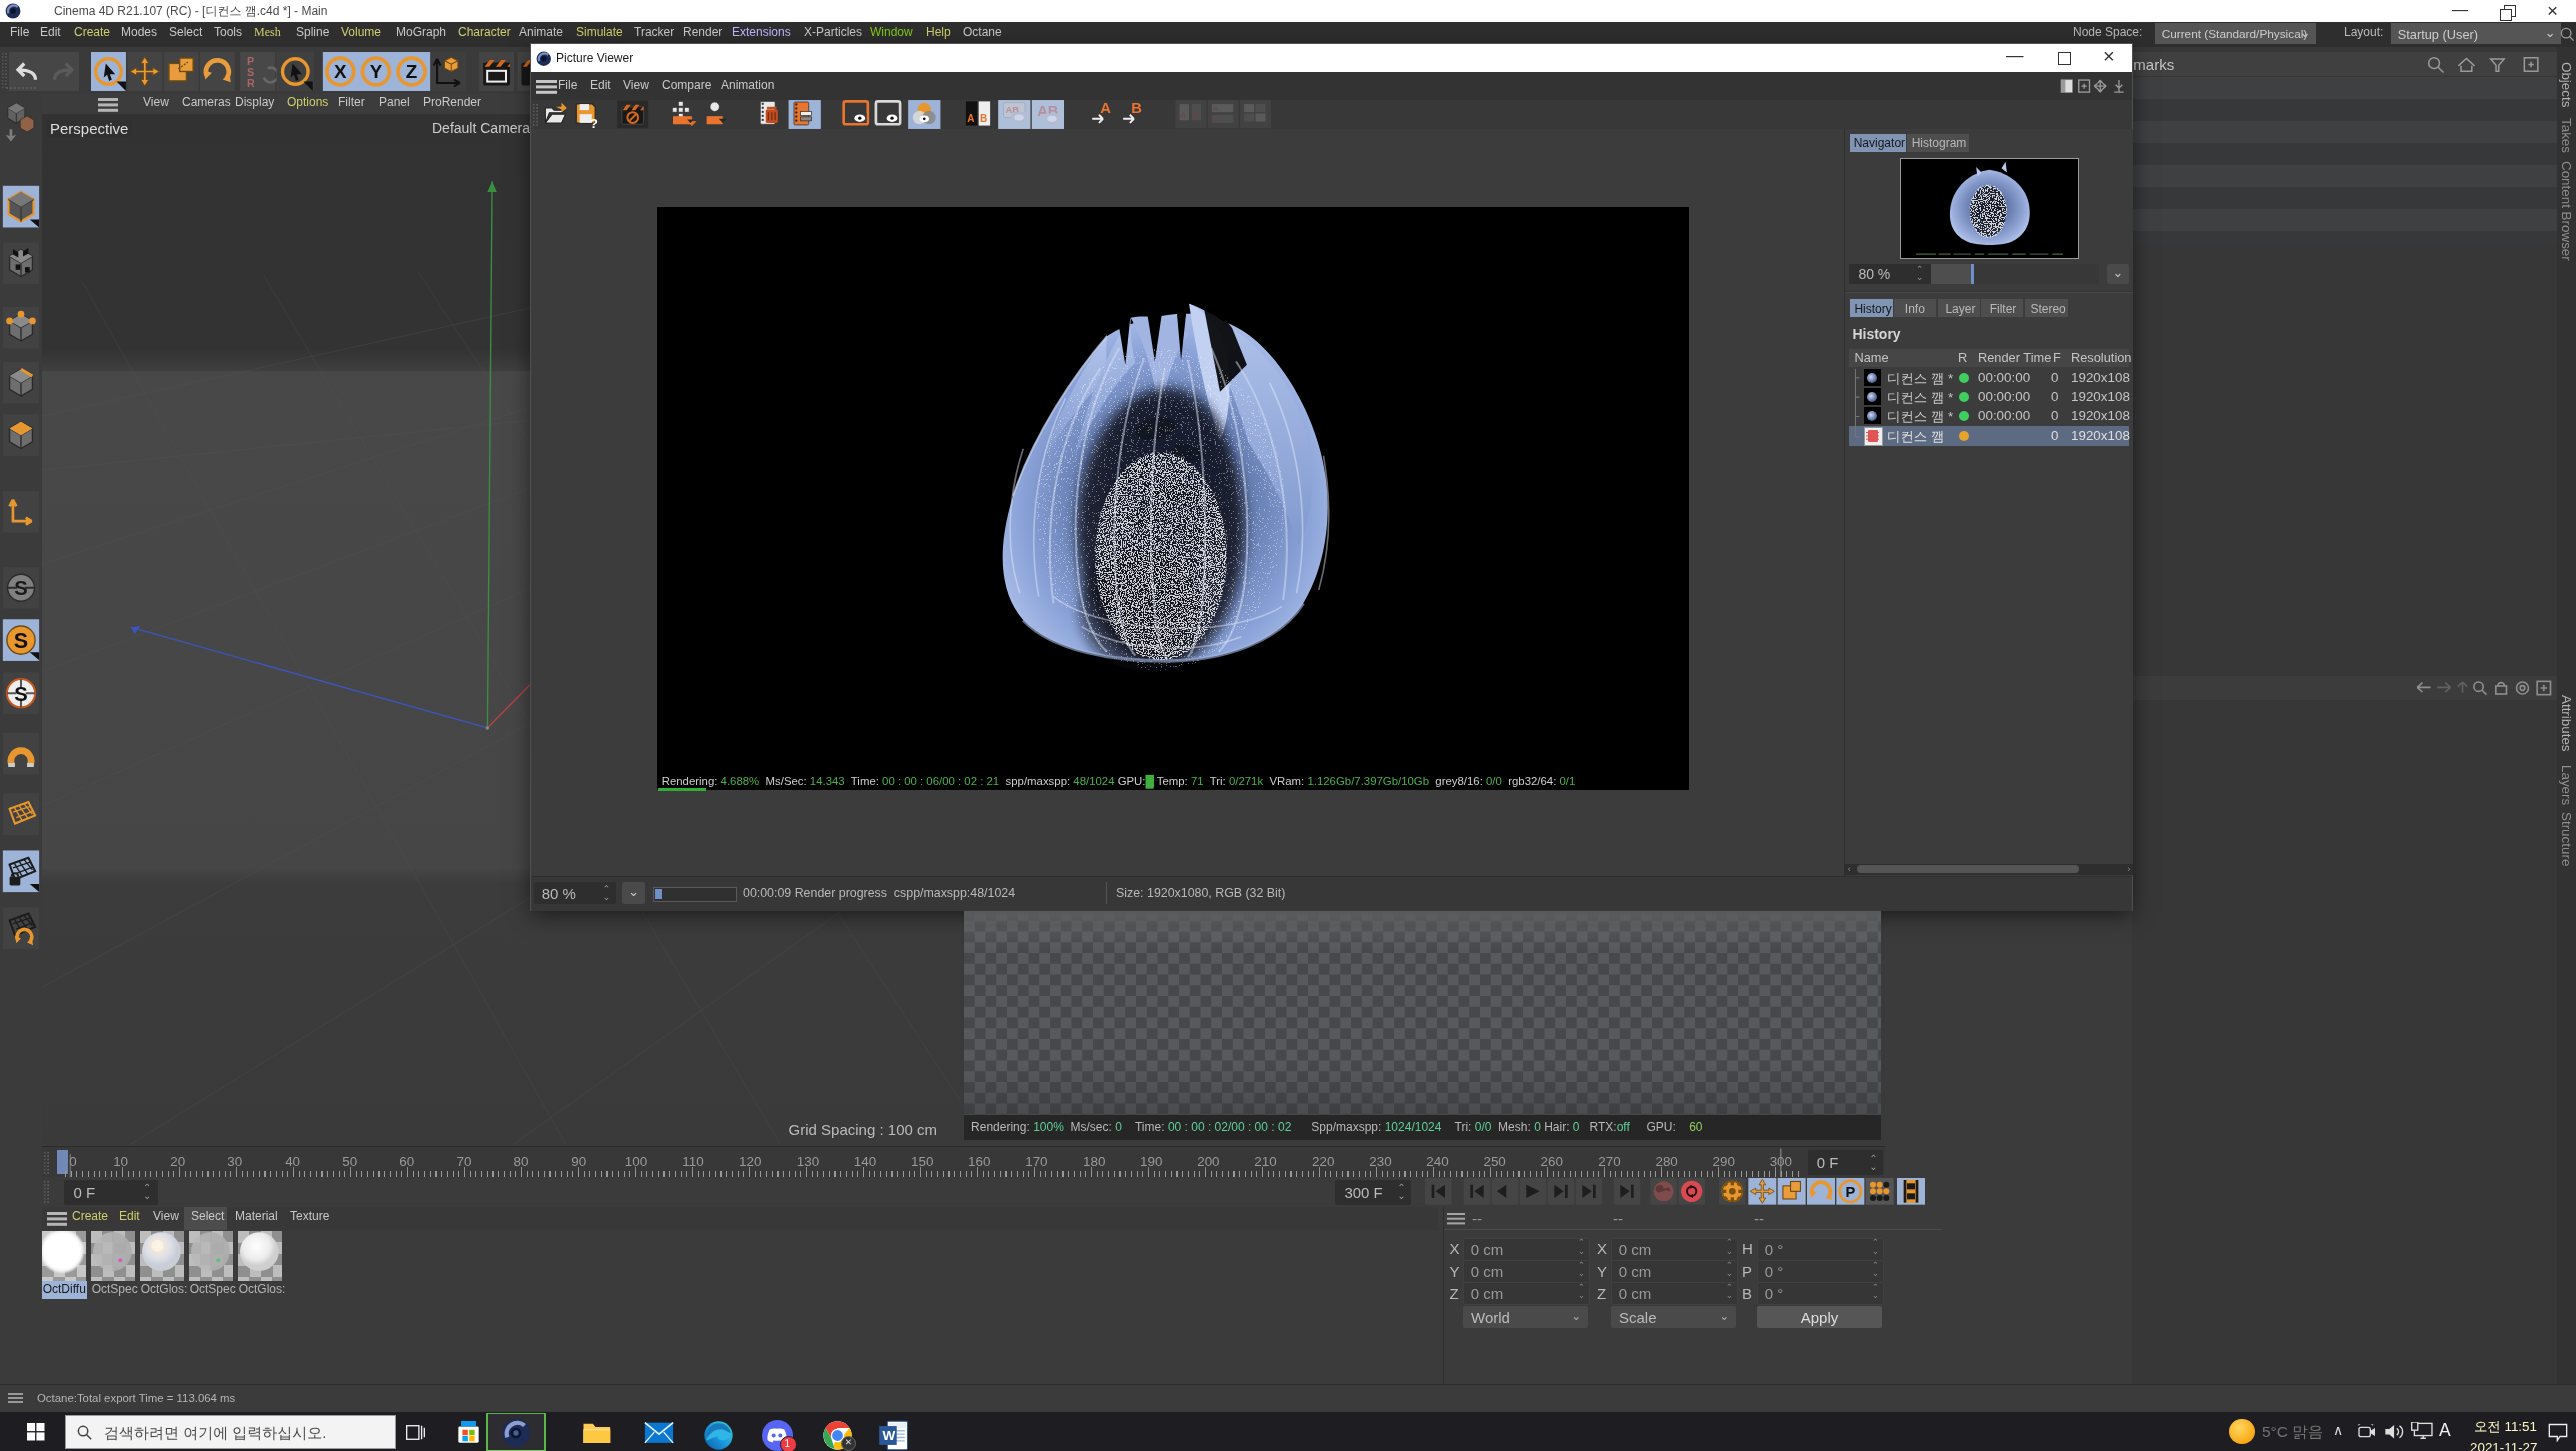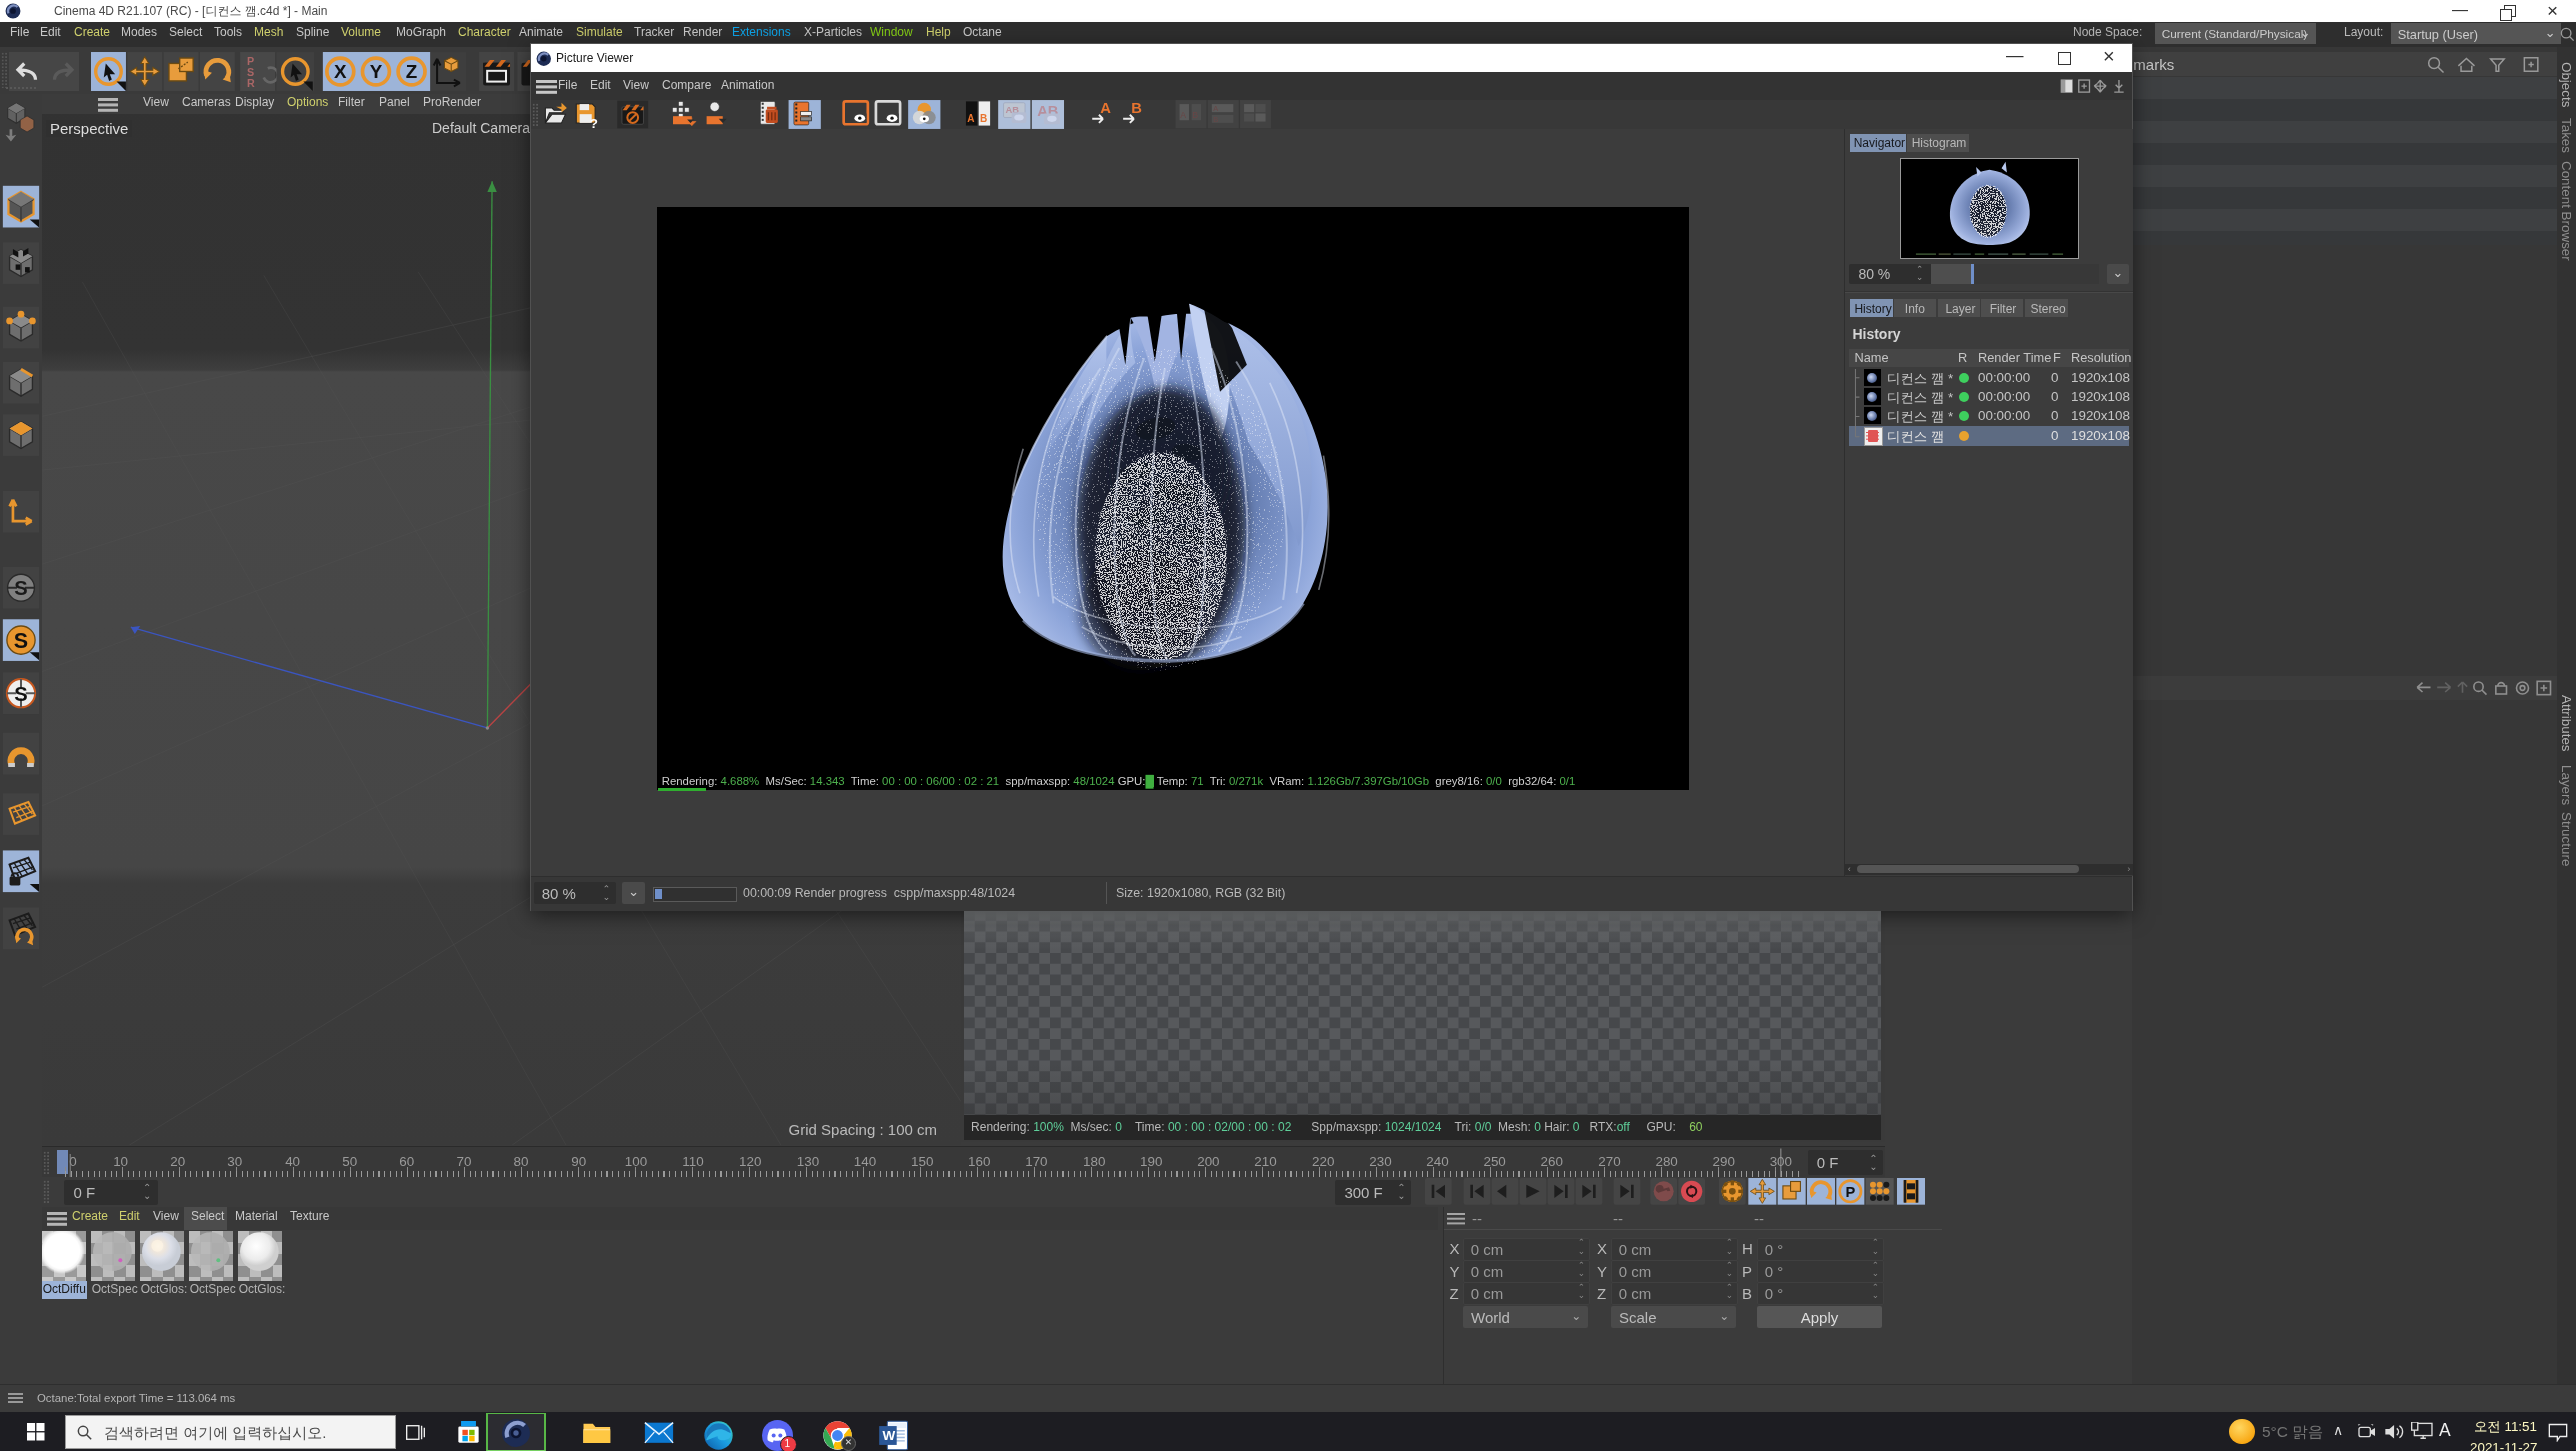--- a/index.html
+++ b/index.html
@@ -29,7 +29,7 @@
   <div class="txt" style="left:121px;top:2.7px;">Modes</div>
   <div class="txt" style="left:169px;top:2.7px;">Select</div>
   <div class="txt" style="left:214px;top:2.7px;">Tools</div>
-  <div class="txt" style="left:254px;top:2.7px;color:#cfd06d;">Mesh</div>
+  <div class="txt" style="left:254px;top:2.7px;color:#cfd06d;font-family:Liberation Serif, serif;">Mesh</div>
   <div class="txt" style="left:296px;top:2.7px;">Spline</div>
   <div class="txt" style="left:341px;top:2.7px;color:#cfd06d;">Volume</div>
   <div class="txt" style="left:396px;top:2.7px;">MoGraph</div>

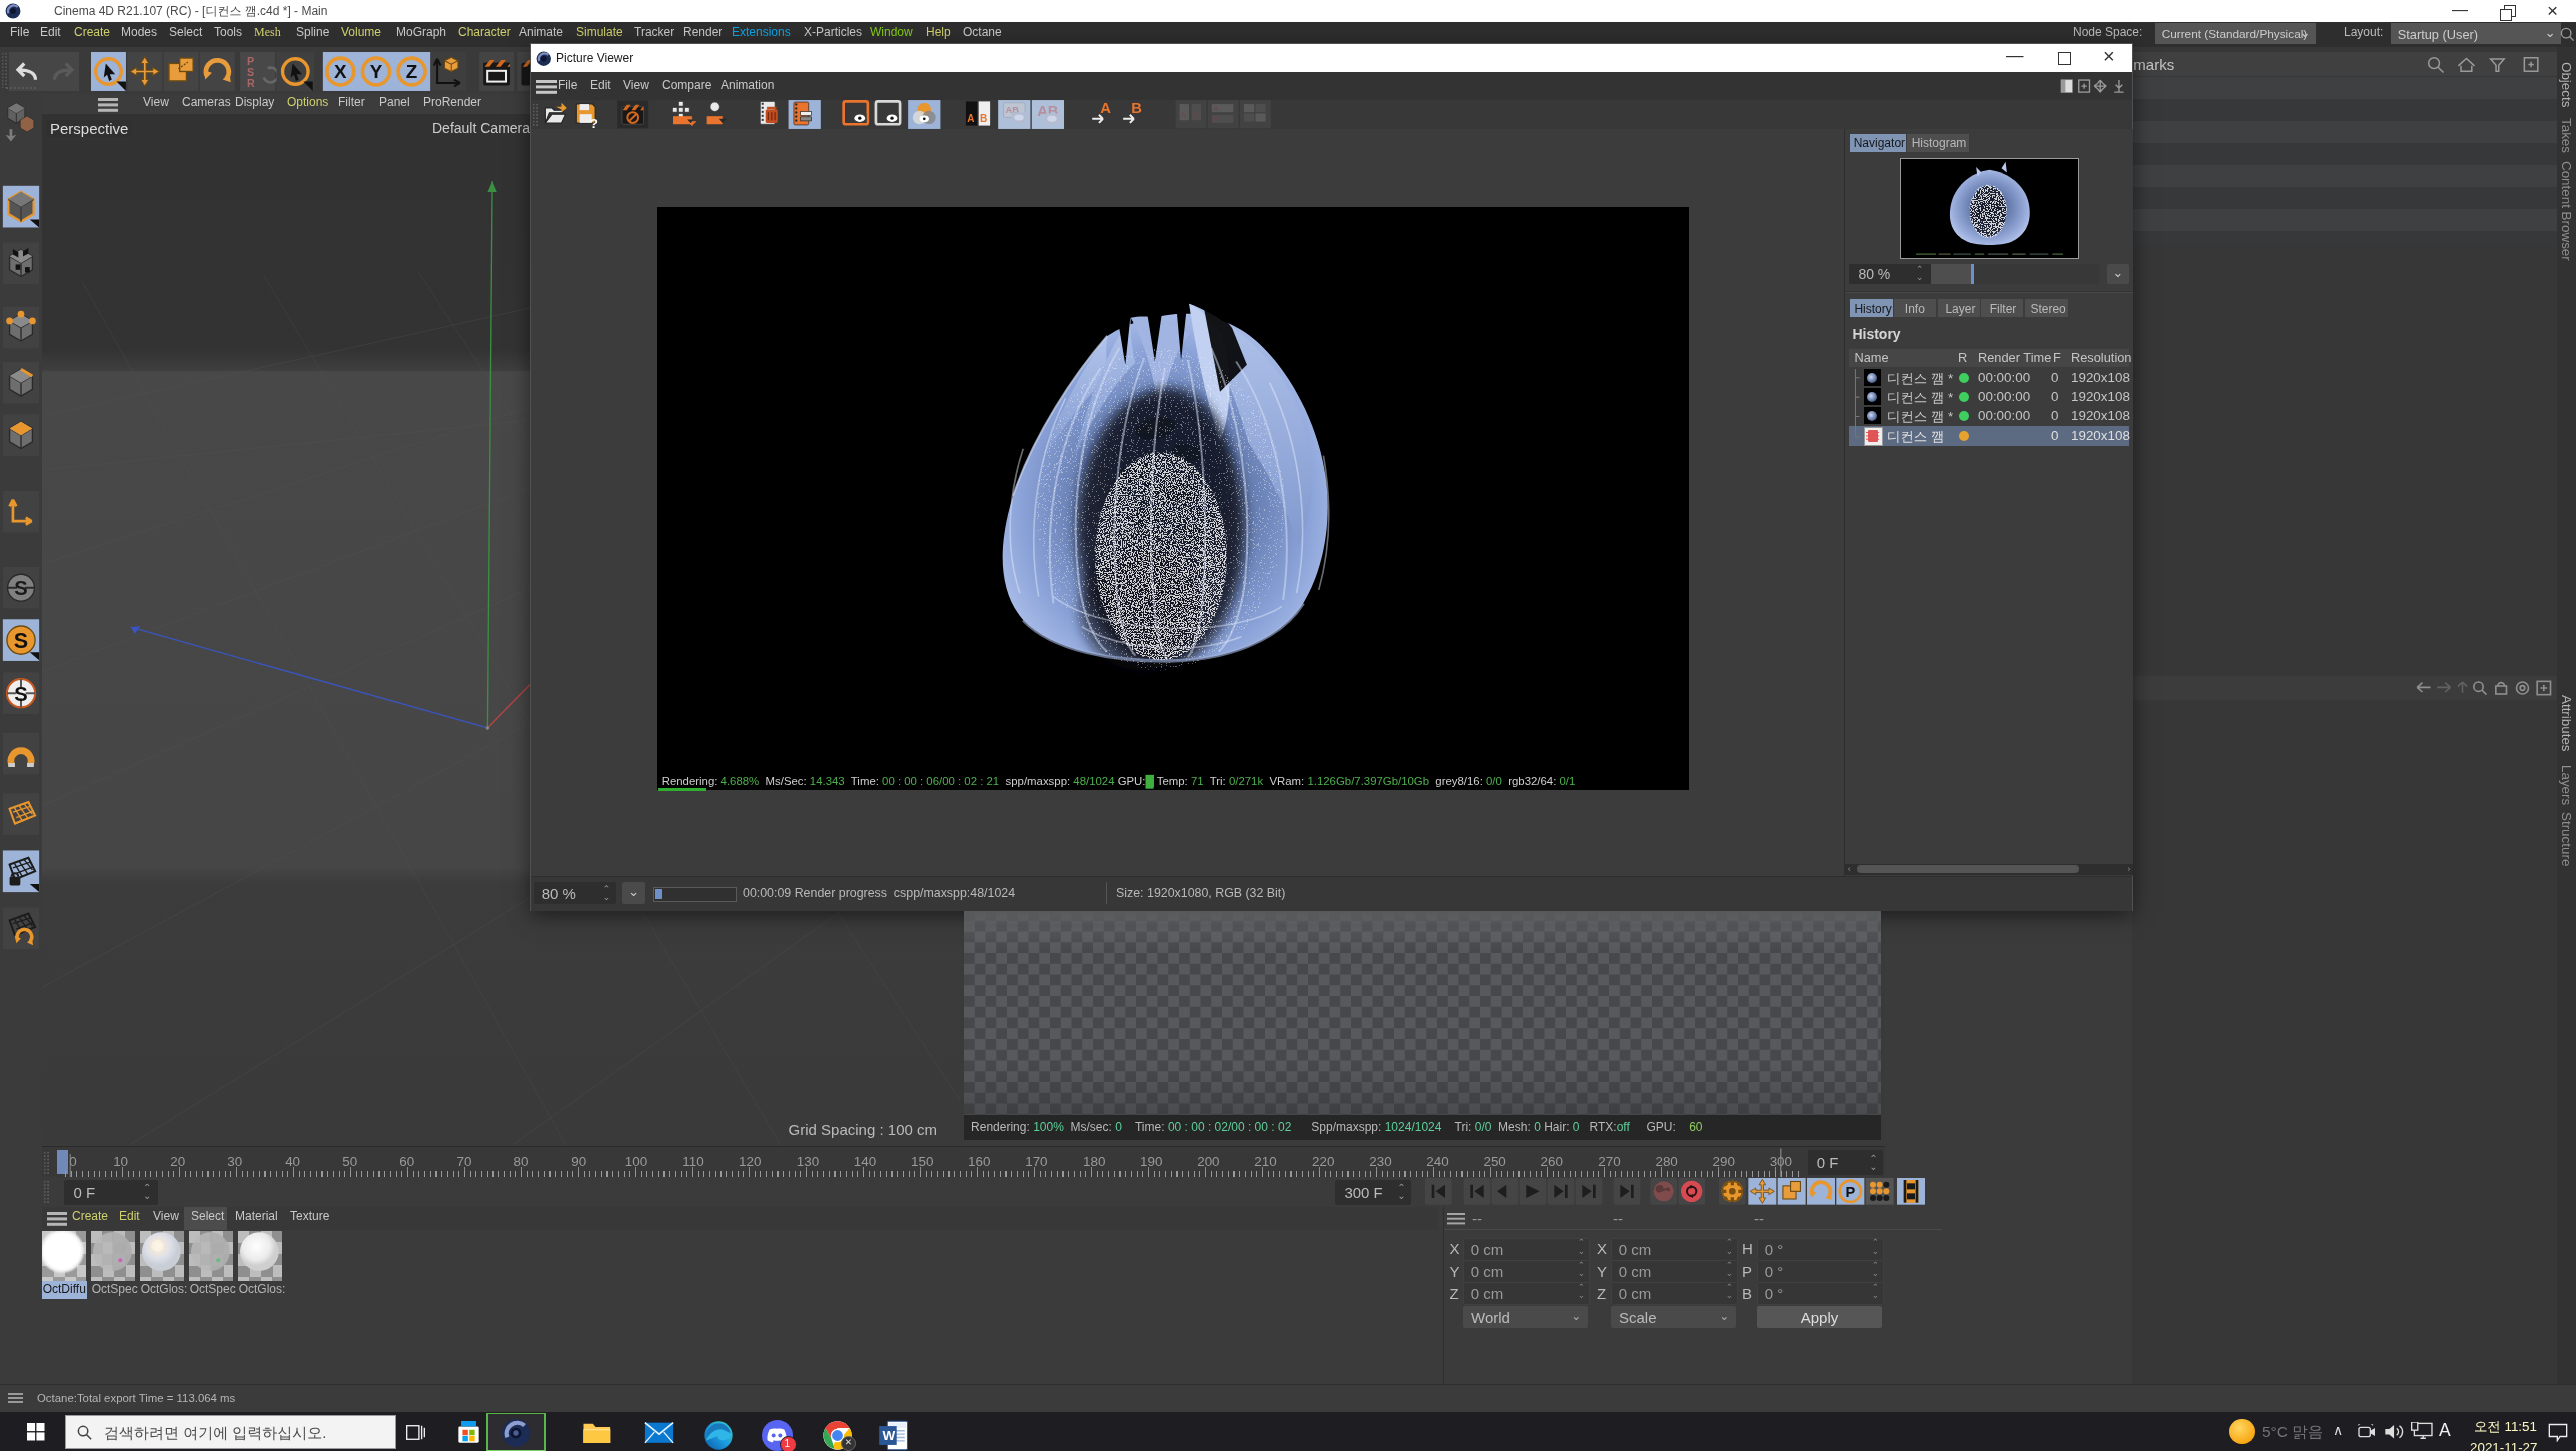--- a/index.html
+++ b/index.html
@@ -38,7 +38,7 @@
   <div class="txt" style="left:576px;top:2.7px;color:#cfd06d;">Simulate</div>
   <div class="txt" style="left:634px;top:2.7px;">Tracker</div>
   <div class="txt" style="left:683px;top:2.7px;">Render</div>
-  <div class="txt" style="left:732px;top:2.7px;color:#0ea5e9;">Extensions</div>
+  <div class="txt" style="left:732px;top:2.7px;color:#c4b5fd;">Extensions</div>
   <div class="txt" style="left:804px;top:2.7px;">X-Particles</div>
   <div class="txt" style="left:870px;top:2.7px;color:#84cc16;">Window</div>
   <div class="txt" style="left:926px;top:2.7px;color:#cfd06d;">Help</div>

